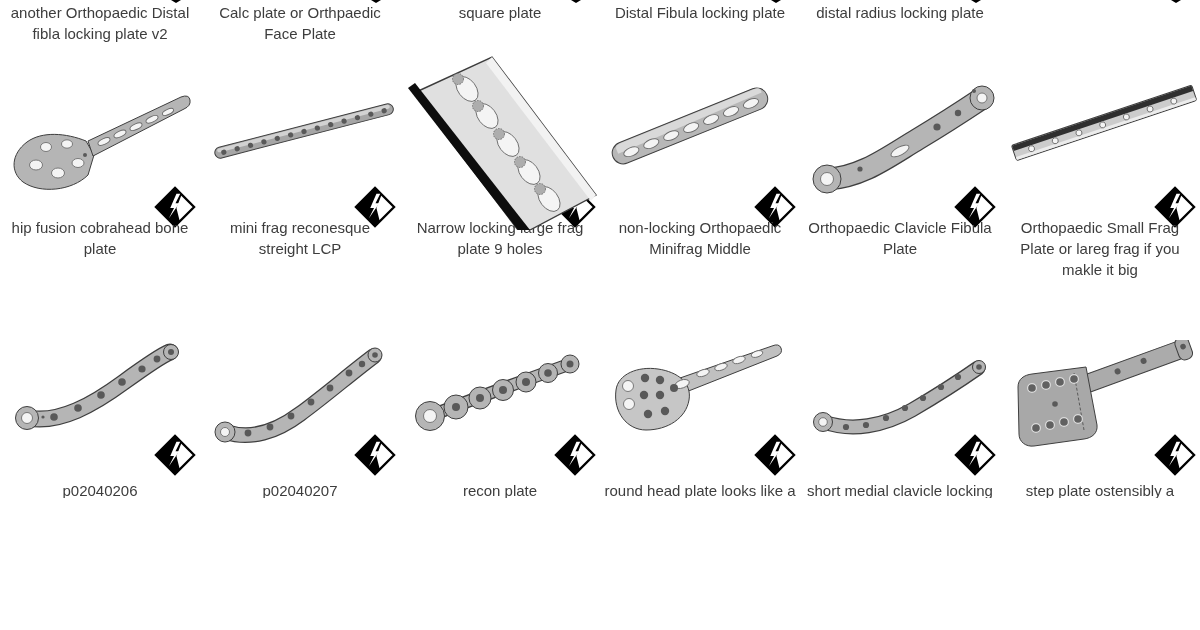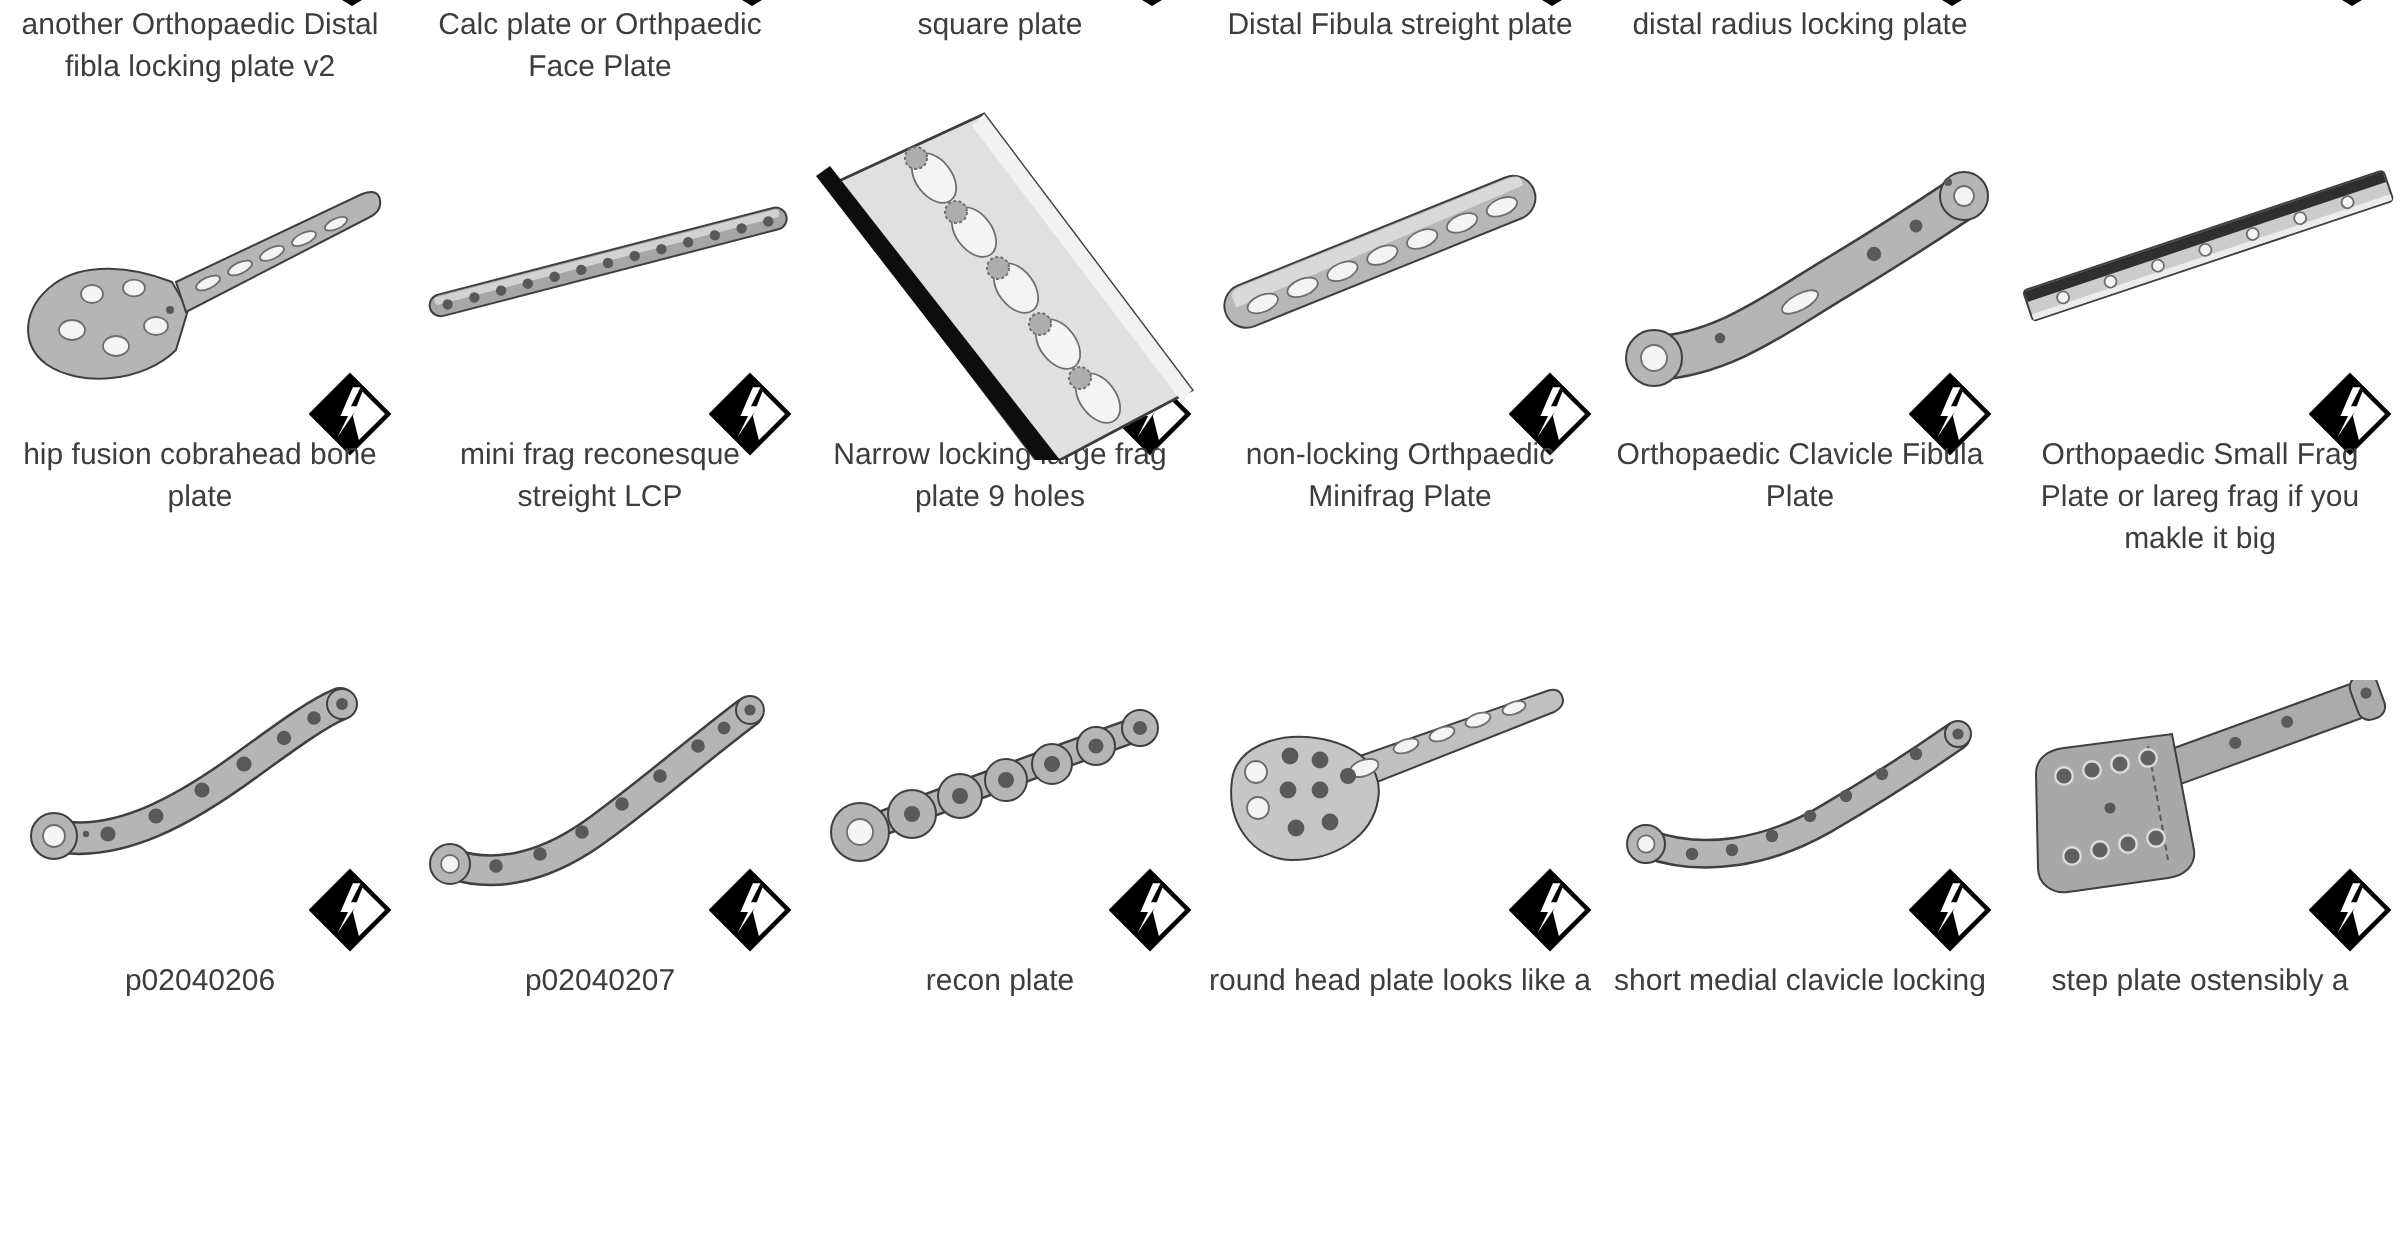--- a/index.html
+++ b/index.html
@@ -52,7 +52,7 @@
         <div class="caption">square plate</div>
       </div>
     <div class="cell">
-        <div class="caption">Distal Fibula streight plate</div>
+        <div class="caption">Distal Fibula locking plate</div>
       </div>
     <div class="cell">
         <div class="caption">distal radius locking plate</div>

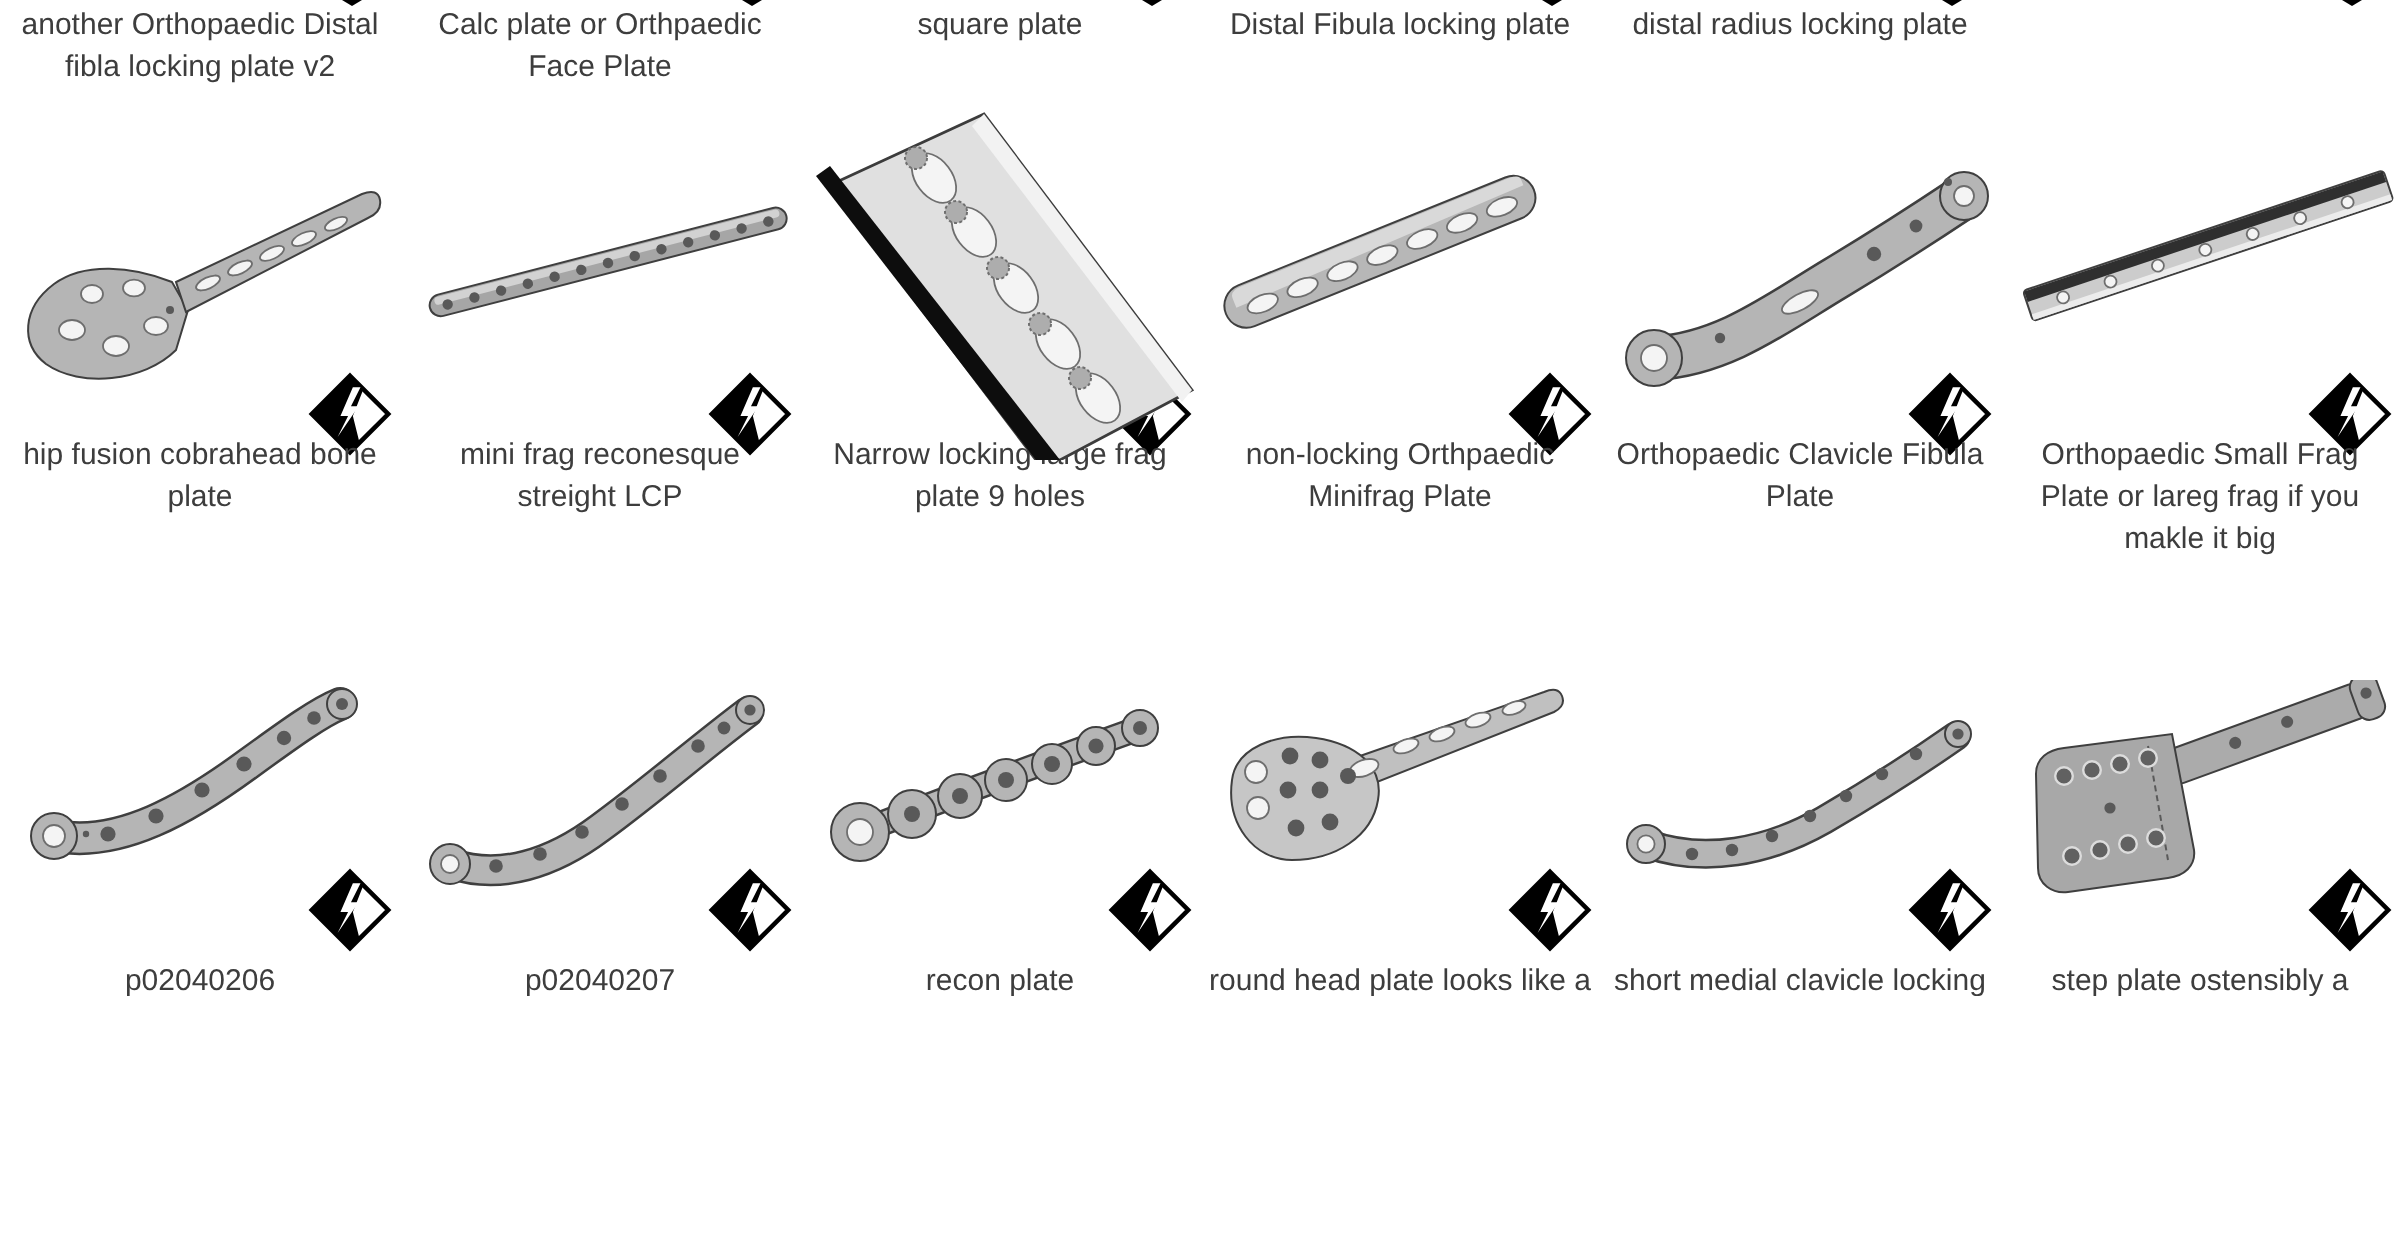--- a/index.html
+++ b/index.html
@@ -200,7 +200,7 @@
         <div class="caption">Narrow locking large frag plate 9 holes</div>
       </div>
     <div class="cell">
-        <div class="caption">non-locking Orthpaedic Minifrag Plate</div>
+        <div class="caption">non-locking Orthopaedic Minifrag Middle</div>
       </div>
     <div class="cell">
         <div class="caption">Orthopaedic Clavicle Fibula Plate</div>

